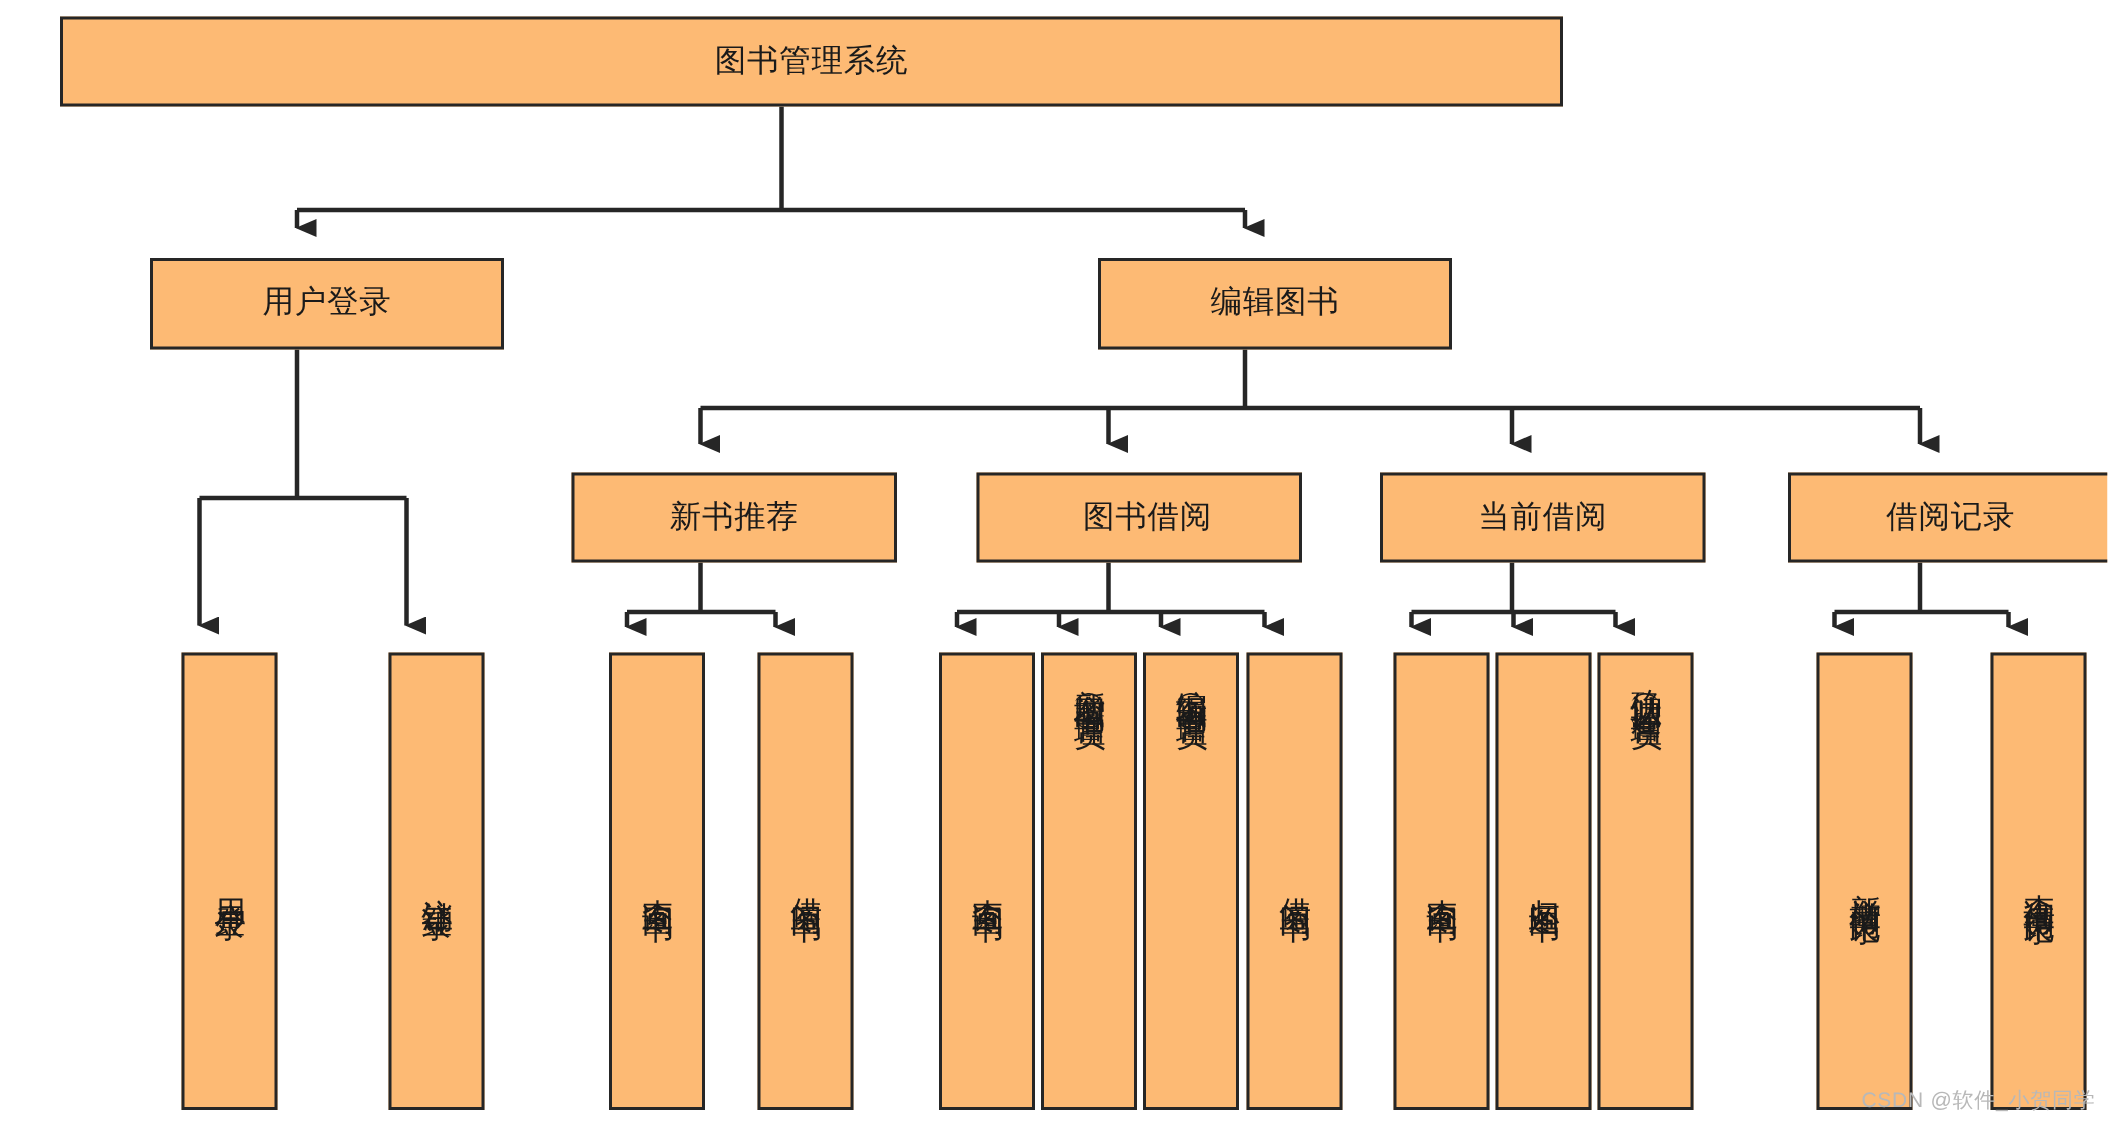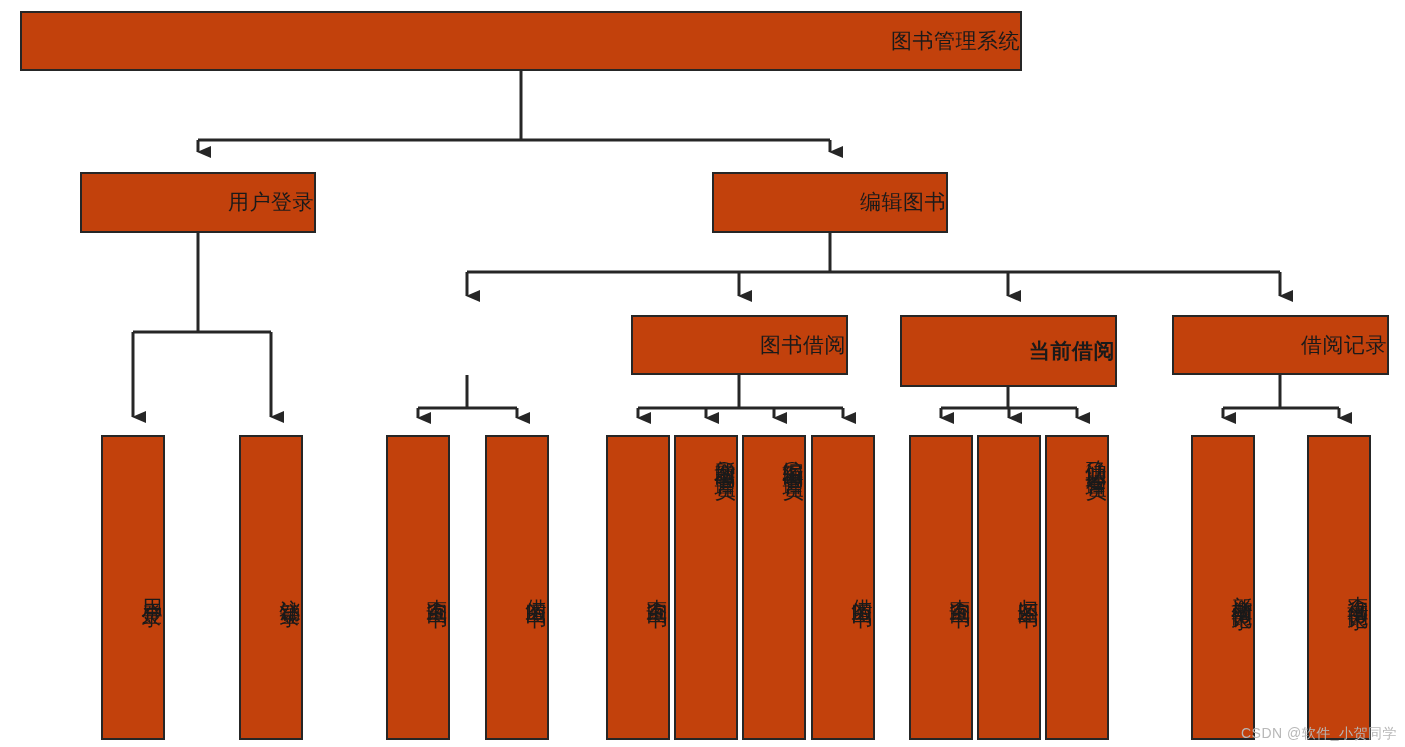--- a/index.html
+++ b/index.html
@@ -28,12 +28,13 @@
   .node {
     position: absolute;
     box-sizing: border-box;
-    background: #c2410c;
+    background: #fdba74;
     border: 2px solid #262626;
     display: flex;
     align-items: center;
-    justify-content: flex-end;
+    justify-content: center;
     color: #1a1a1a;
+    margin-left: 20px;
   }
   .node .label {
     display: block;

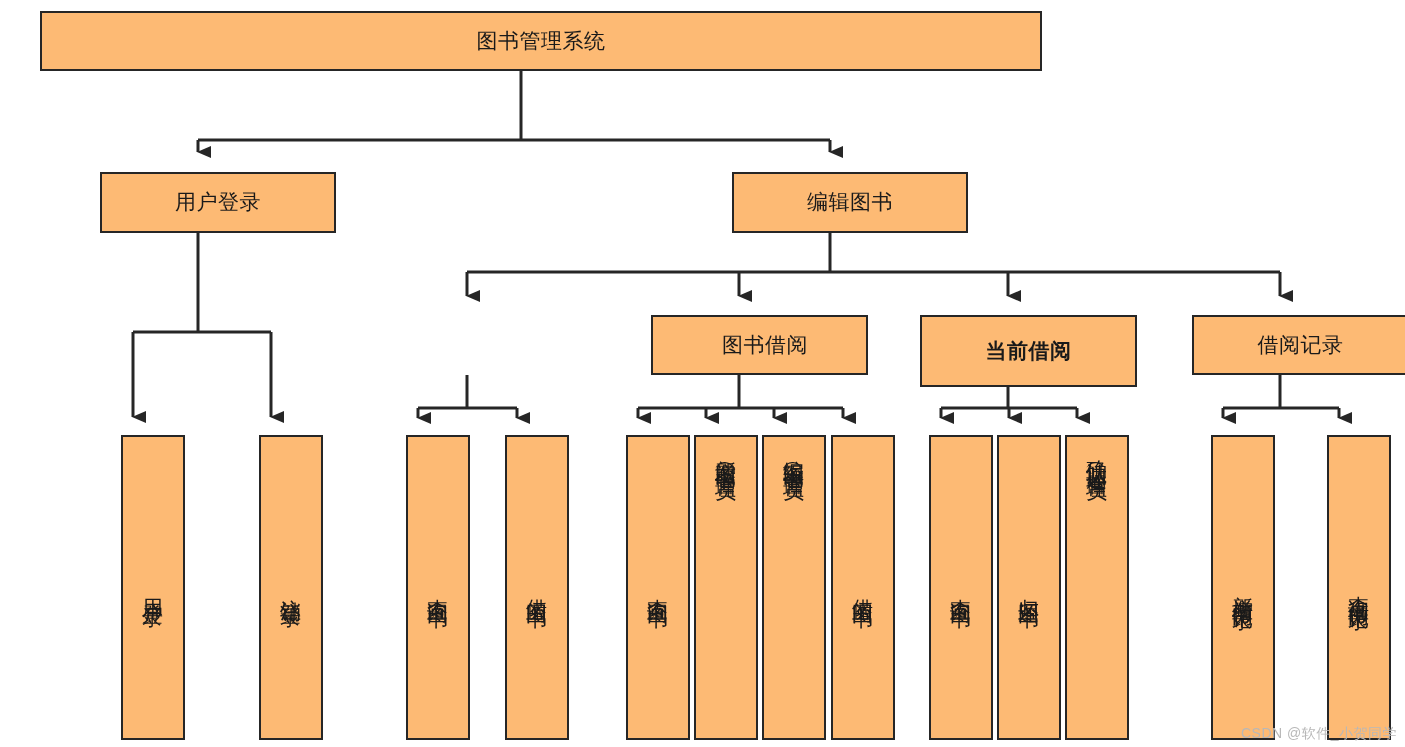--- a/index.html
+++ b/index.html
@@ -137,6 +137,9 @@
     <span class="label">编辑图书</span>
   </div>
 
+  <div class="node horizontal" style="left:361px; top:315px; width:217px; height:60px;">
+    <span class="label">新书推荐</span>
+  </div>
   <div class="node horizontal" style="left:631px; top:315px; width:217px; height:60px;padding-left:11px;">
     <span class="label">图书借阅</span>
   </div>

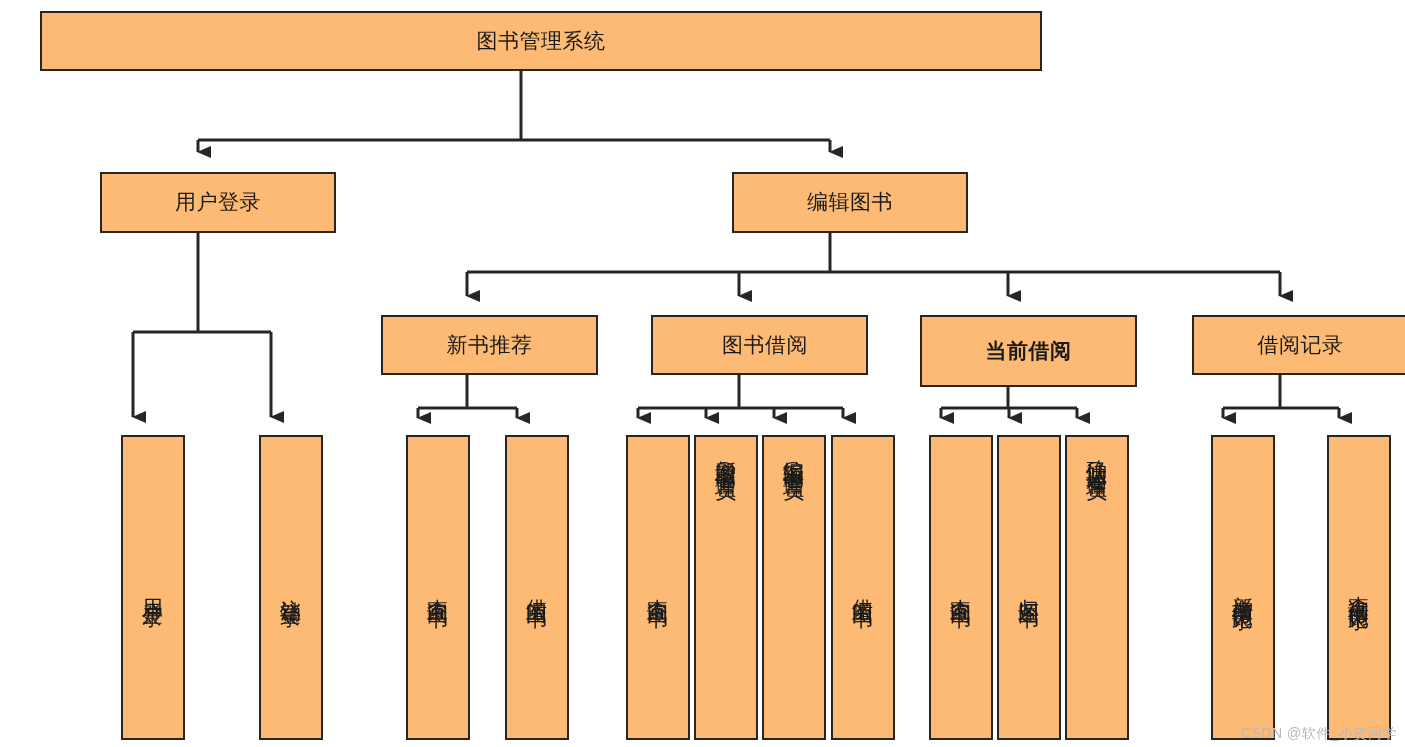--- a/index.html
+++ b/index.html
@@ -143,7 +143,7 @@
   <div class="node horizontal" style="left:631px; top:315px; width:217px; height:60px;padding-left:11px;">
     <span class="label">图书借阅</span>
   </div>
-  <div class="node horizontal" style="left:900px; top:315px; width:217px; height:72px;font-weight:bold;">
+  <div class="node horizontal" style="left:900px; top:315px; width:217px; height:60px;">
     <span class="label">当前借阅</span>
   </div>
   <div class="node horizontal" style="left:1172px; top:315px; width:217px; height:60px;">

